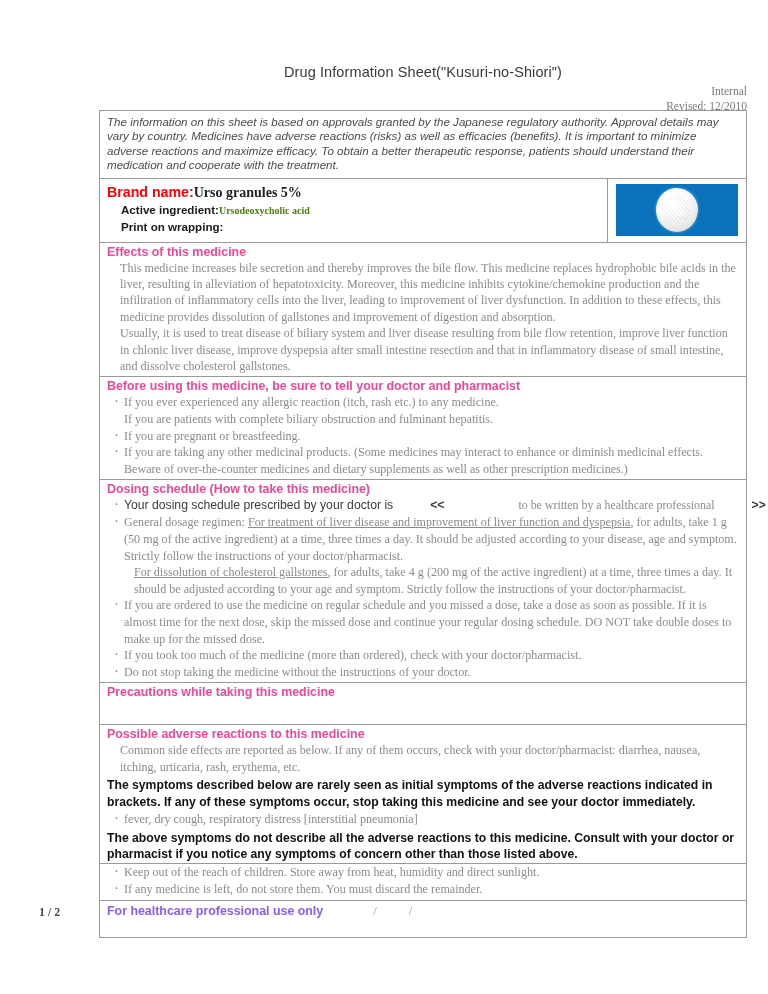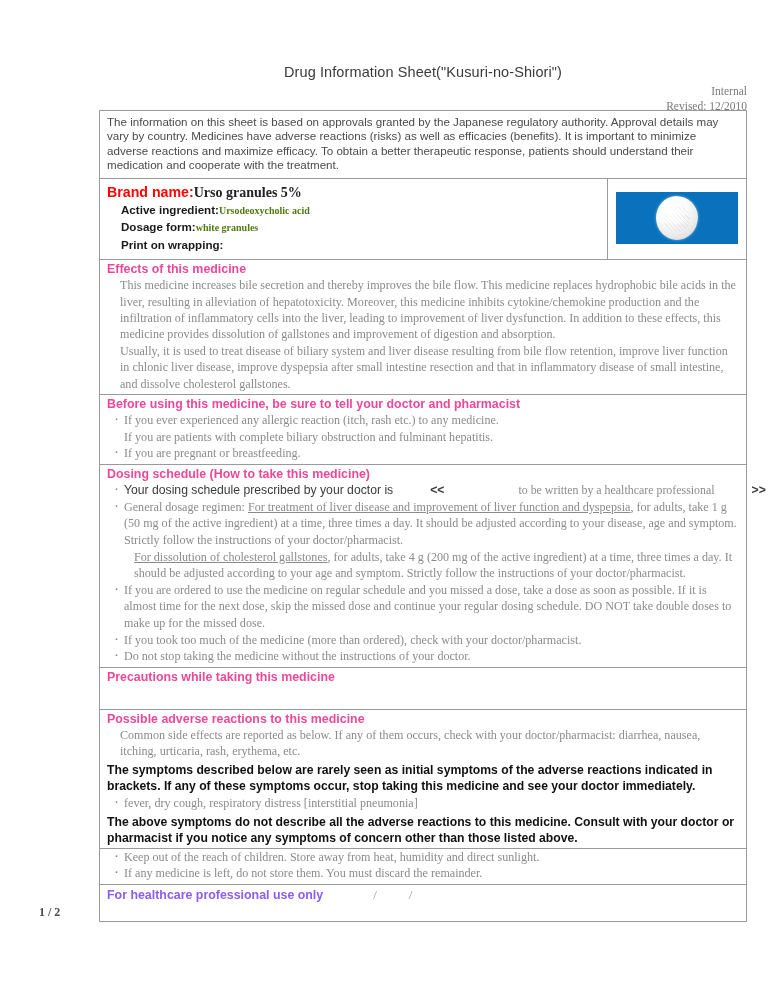--- a/index.html
+++ b/index.html
@@ -71,6 +71,7 @@
     line-height: 14.4px;
     color: #4a4a4a;
     padding: 4px 8px 5px 7px;
+    font-style: italic;
   }
 
   

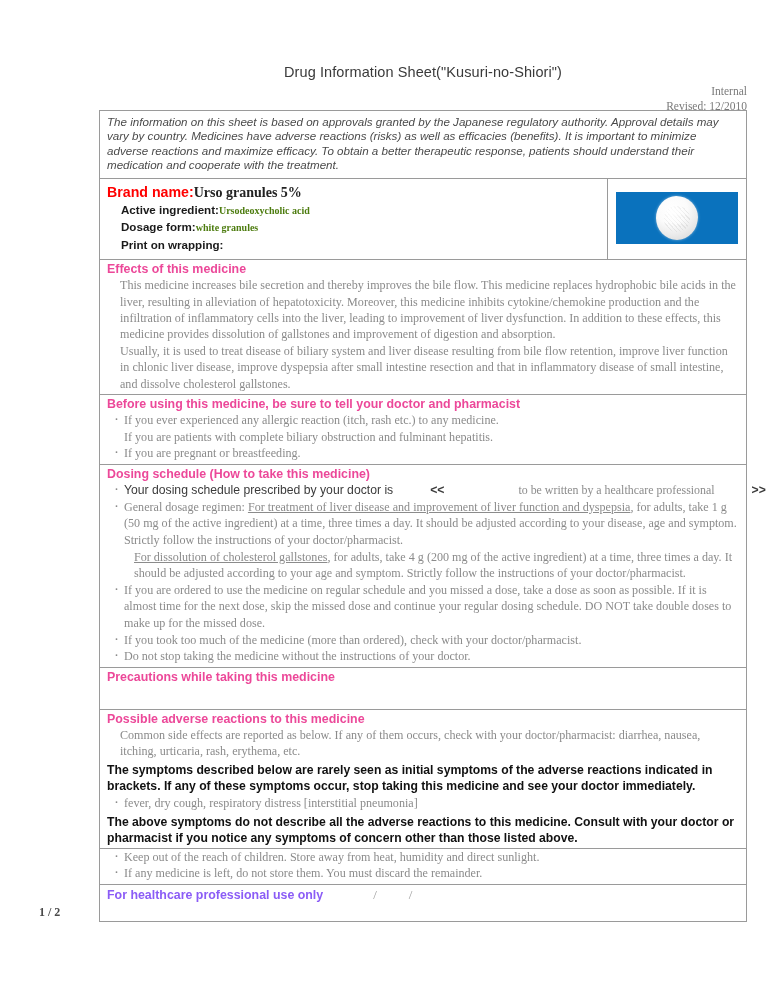--- a/index.html
+++ b/index.html
@@ -302,9 +302,6 @@
           </div>
           <div class="kv-line">
             <span>Active ingredient:</span><span class="kv-val">Ursodeoxycholic acid</span>
-          </div>
-          <div class="kv-line">
-            <span>Dosage form:</span><span class="kv-val">white granules</span>
           </div>
           <div class="kv-line">
             <span>Print on wrapping:</span><span class="kv-val"></span>

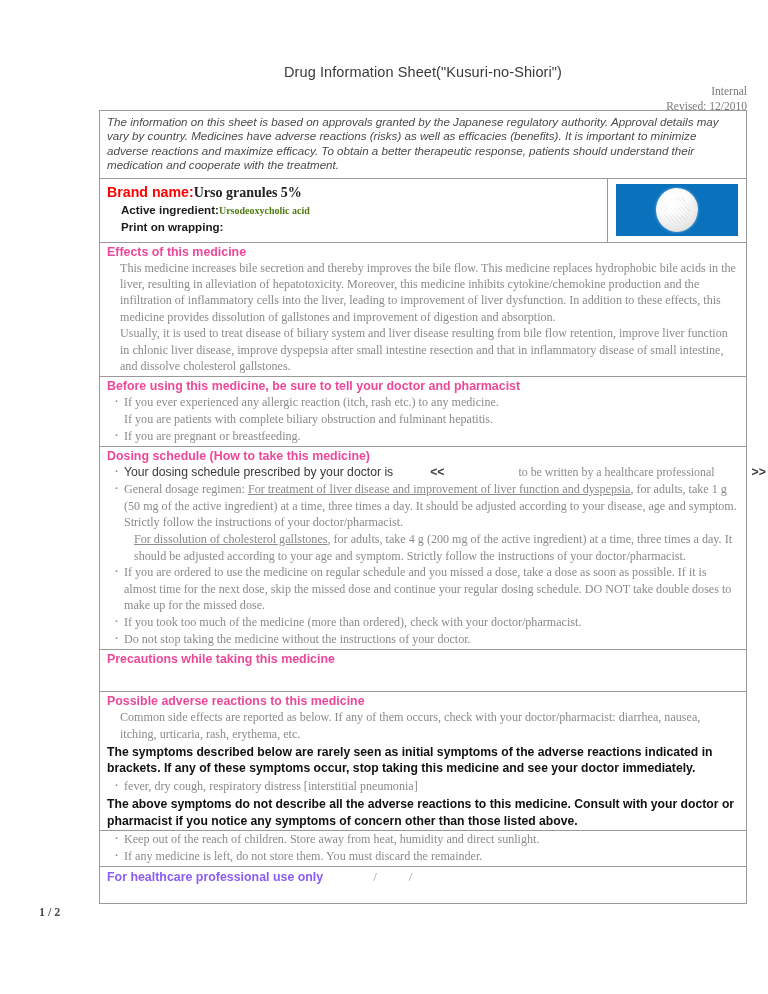--- a/index.html
+++ b/index.html
@@ -329,6 +329,7 @@
         <li class="dot">If you ever experienced any allergic reaction (itch, rash etc.) to any medicine.</li>
         <li class="nodot">If you are patients with complete biliary obstruction and fulminant hepatitis.</li>
         <li class="dot">If you are pregnant or breastfeeding.</li>
+        <li class="dot">If you are taking any other medicinal products. (Some medicines may interact to enhance or diminish medicinal effects. Beware of over-the-counter medicines and dietary supplements as well as other prescription medicines.)</li>
       </ul>
     </div>
 

